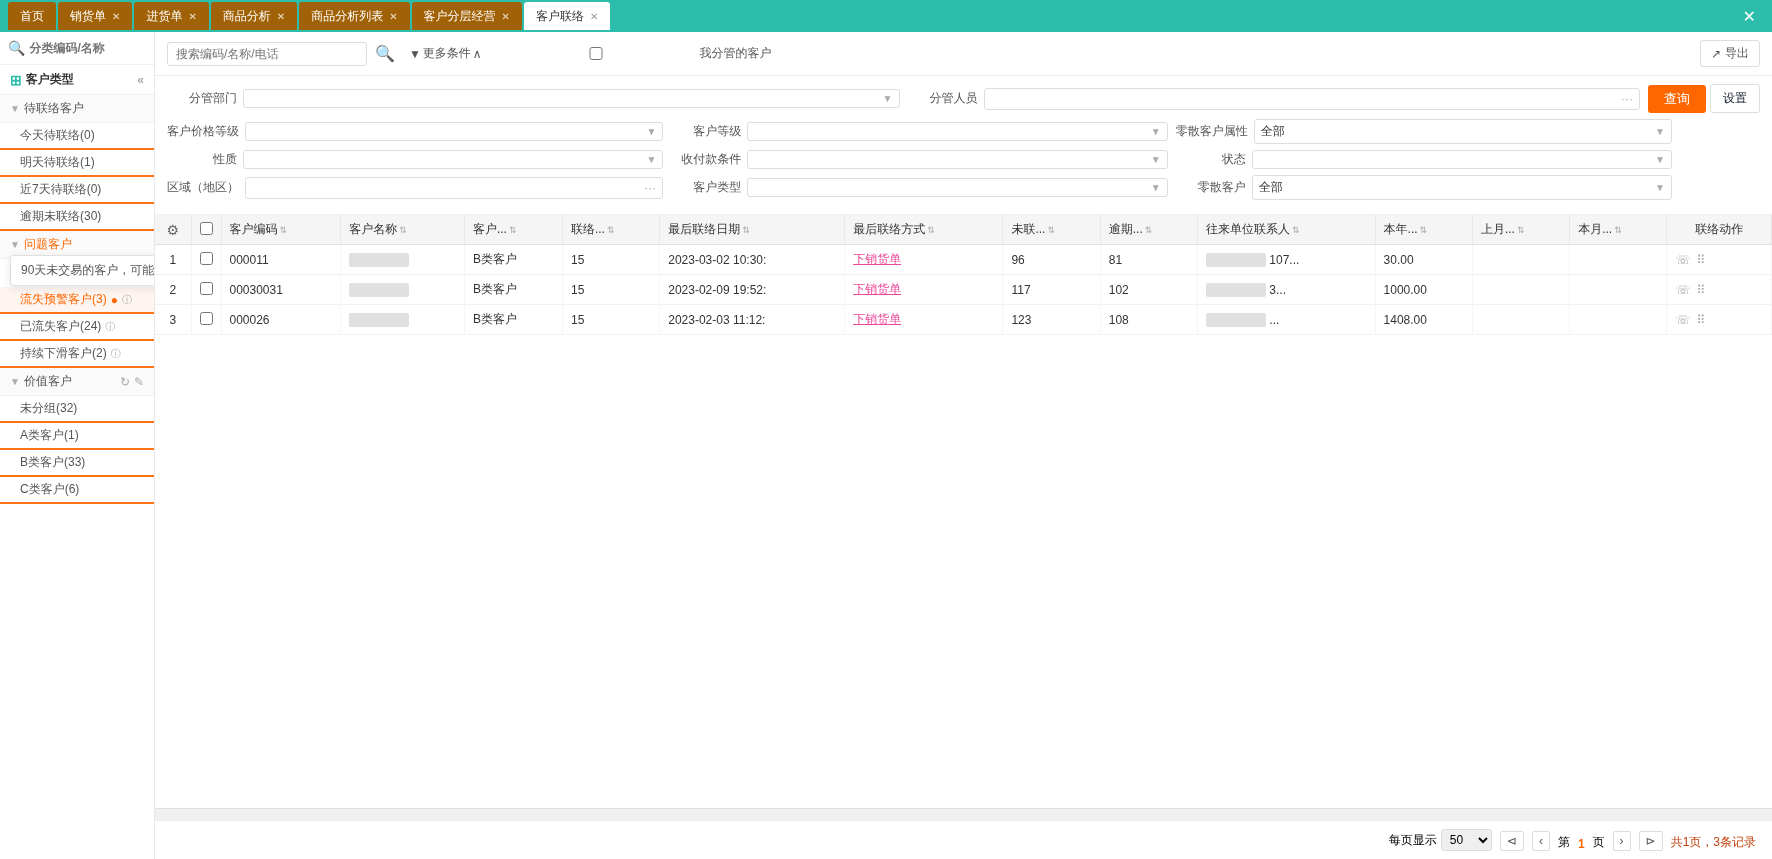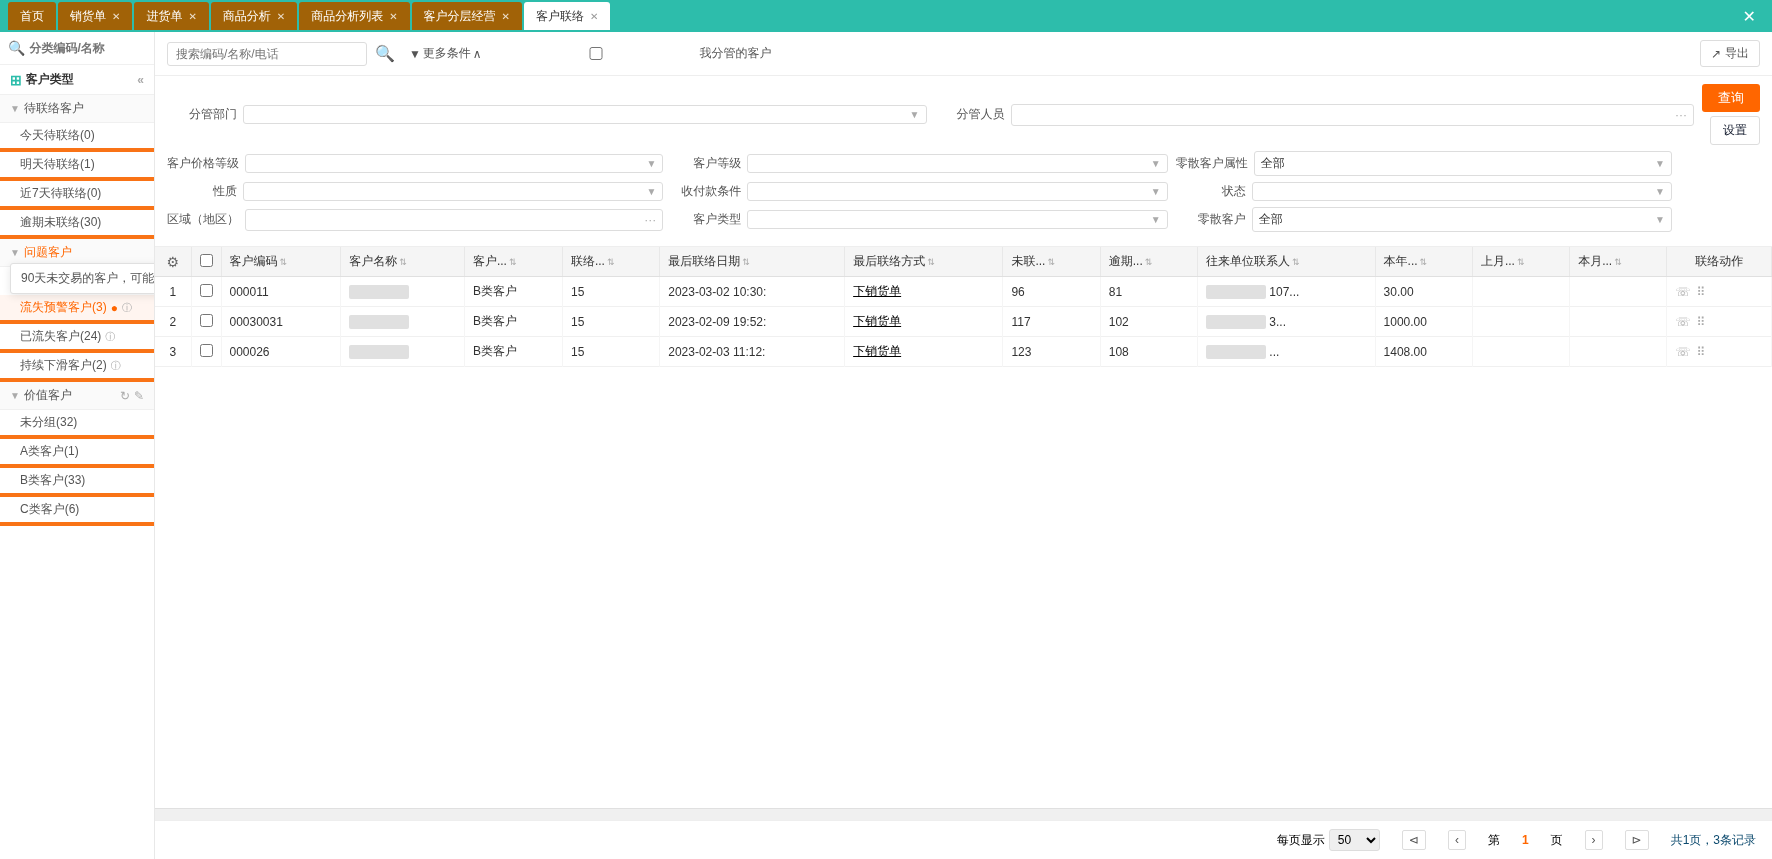--- a/index.html
+++ b/index.html
@@ -280,7 +280,6 @@
     }
     .filter-actions {
       display: flex;
-      flex-direction: column;
       gap: 4px;
       align-items: flex-end;
       justify-content: flex-start;

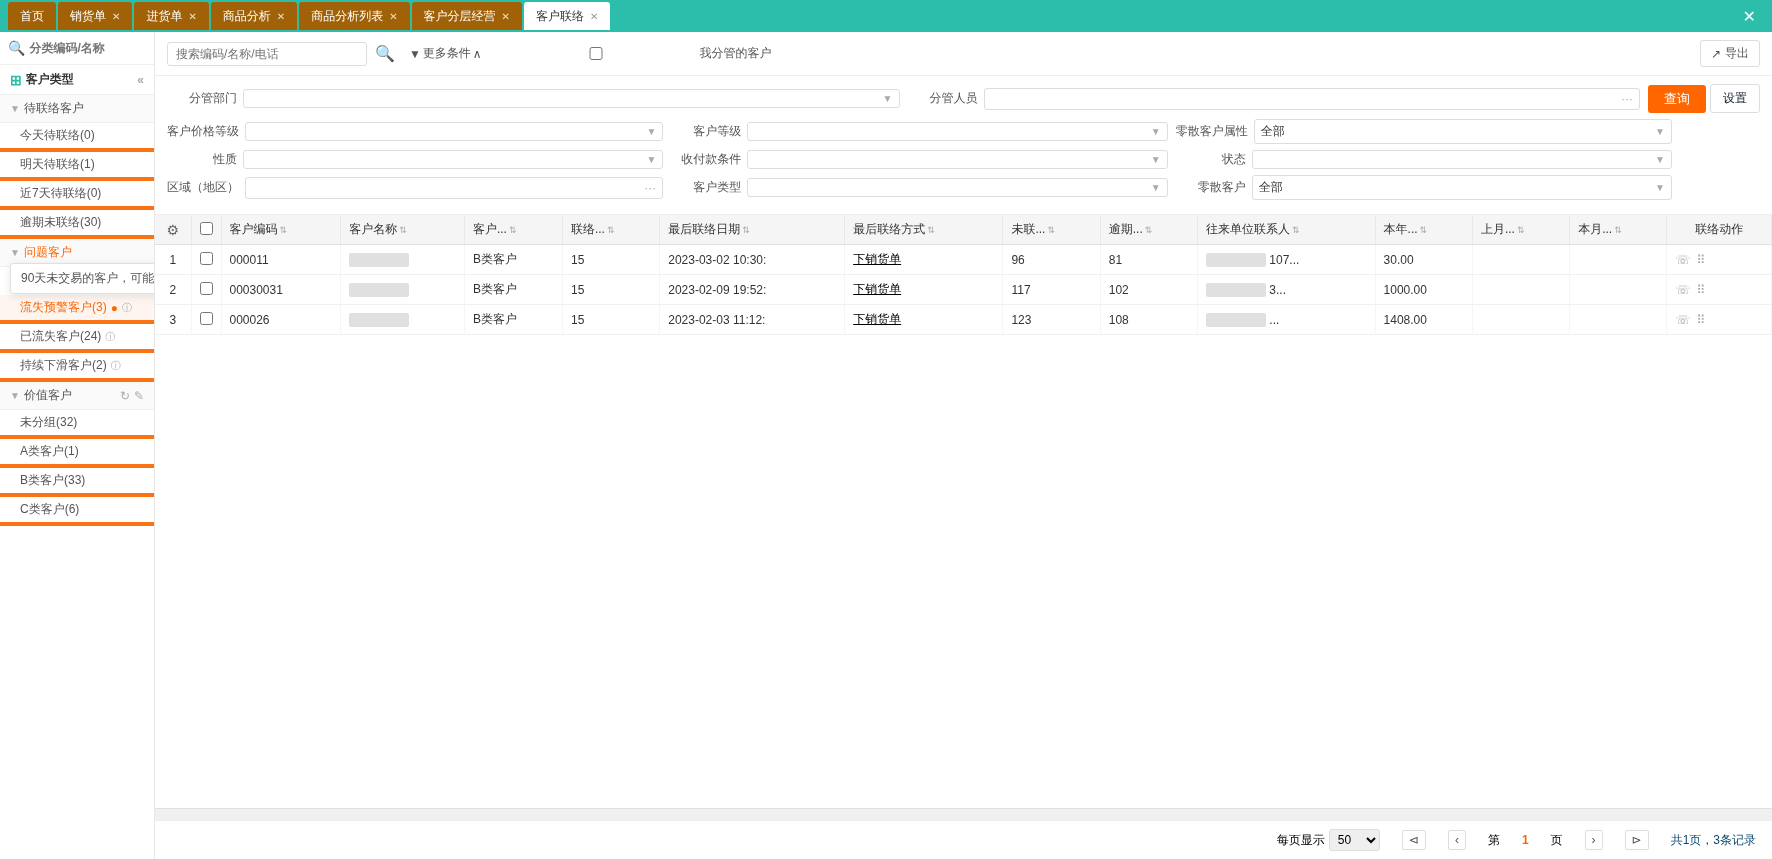--- a/index.html
+++ b/index.html
@@ -118,7 +118,7 @@
       padding: 4px 10px 4px 20px;
       cursor: pointer;
       color: #555;
-      border-bottom: 4px solid #f97316;
+      border-bottom: 2px solid #f97316;
       display: flex;
       align-items: center;
       gap: 4px;

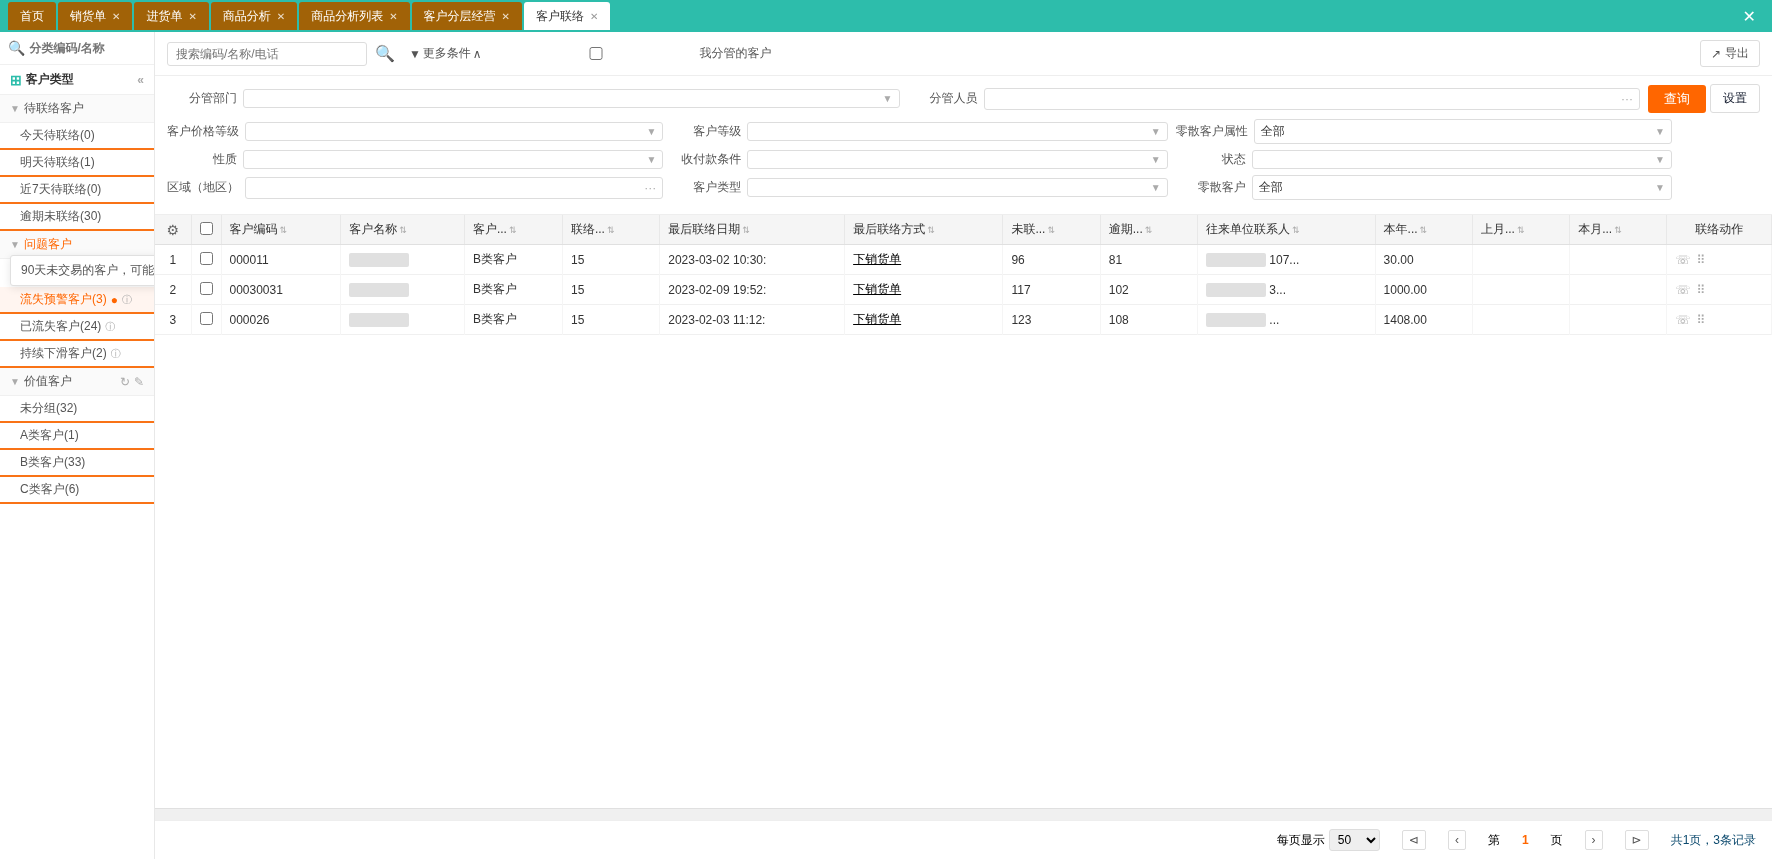--- a/index.html
+++ b/index.html
@@ -319,7 +319,7 @@
       white-space: nowrap;
     }
     tbody td.center { text-align: center; }
-    .link-text { color: #000000; cursor: pointer; text-decoration: underline; }
+    .link-text { color: #ec4899; cursor: pointer; text-decoration: underline; }
     .action-icons { display: flex; gap: 6px; color: #aaa; cursor: pointer; font-size: 14px; }
     .blurred-text {
       background: #e0e0e0;

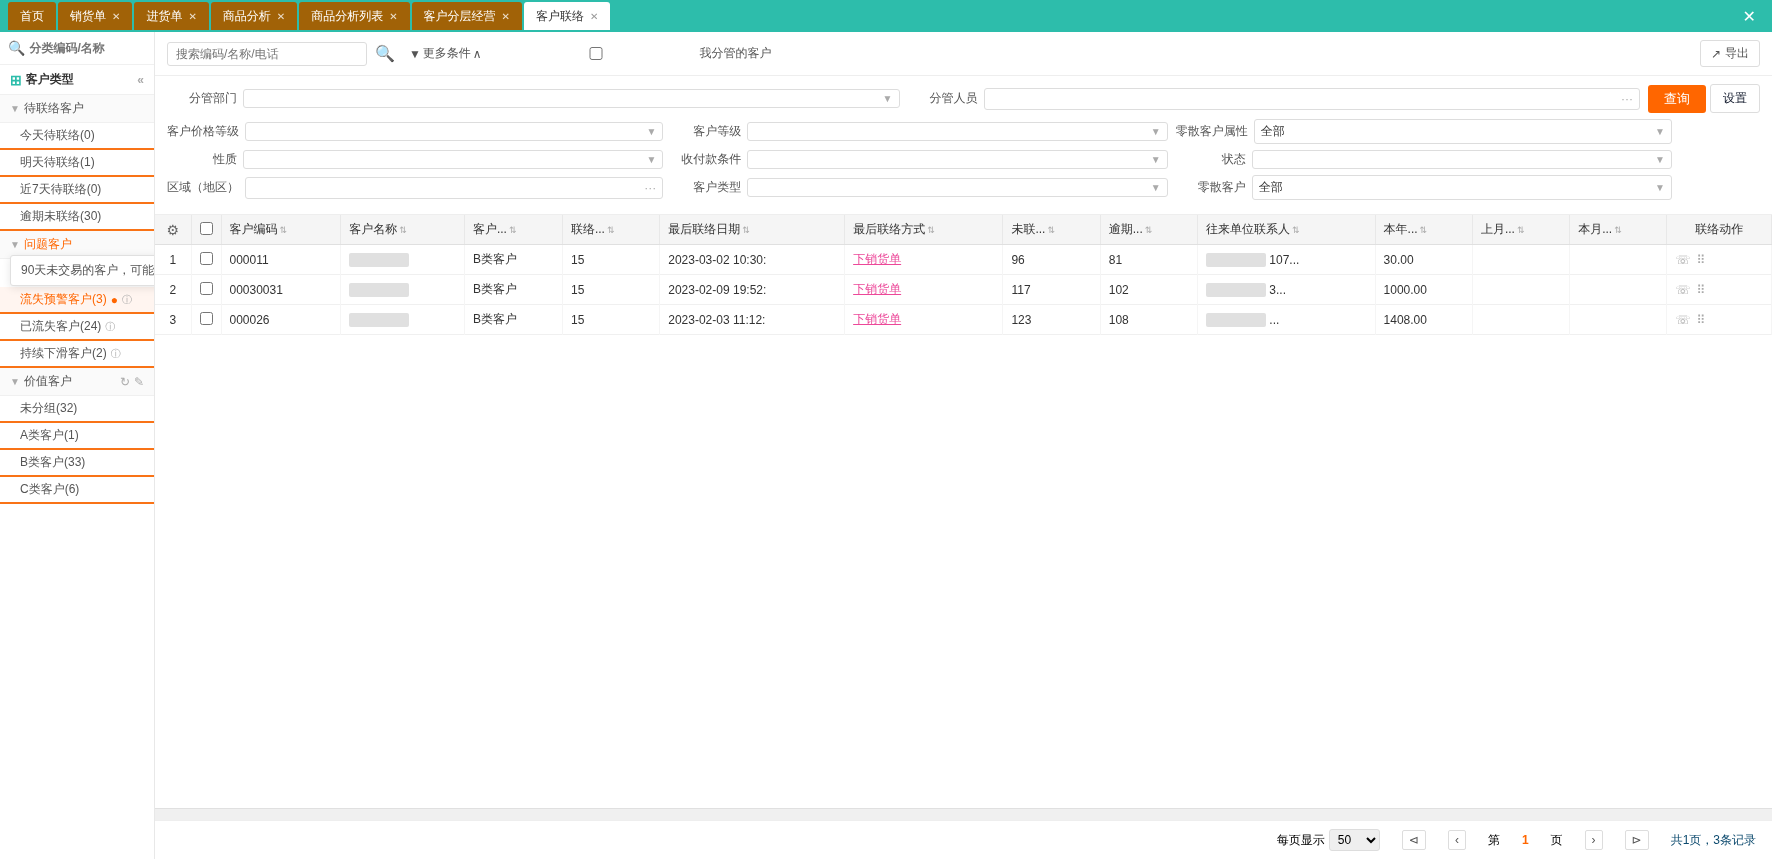--- a/index.html
+++ b/index.html
@@ -340,9 +340,9 @@
       border-top: 1px solid #eee;
       padding: 8px 16px;
       display: flex;
-      align-items: center;
+      align-items: flex-end;
       justify-content: flex-end;
-      gap: 22px;
+      gap: 8px;
       background: #fff;
     }
     .pagination-bar .per-page {

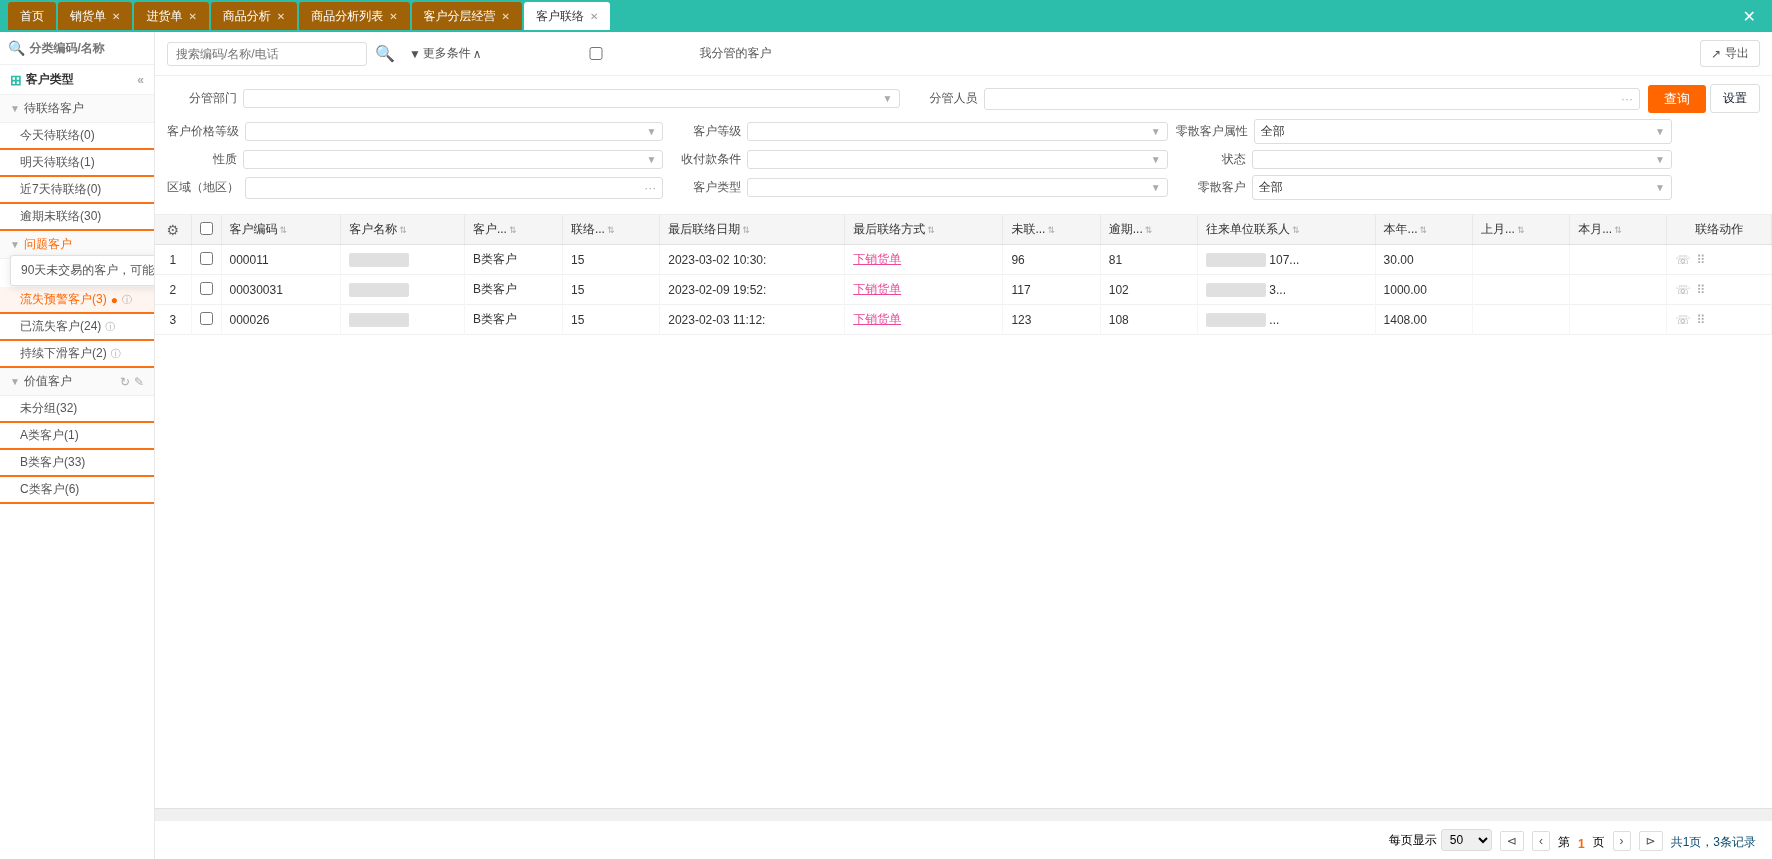--- a/index.html
+++ b/index.html
@@ -365,7 +365,7 @@
     }
     .pag-btn:disabled { color: #ccc; cursor: default; }
     .pag-current { color: #f60; font-weight: bold; }
-    .pag-info { color: #0c4a6e; }
+    .pag-info { color: #c2410c; }
 
     
     .scrollbar-container {

